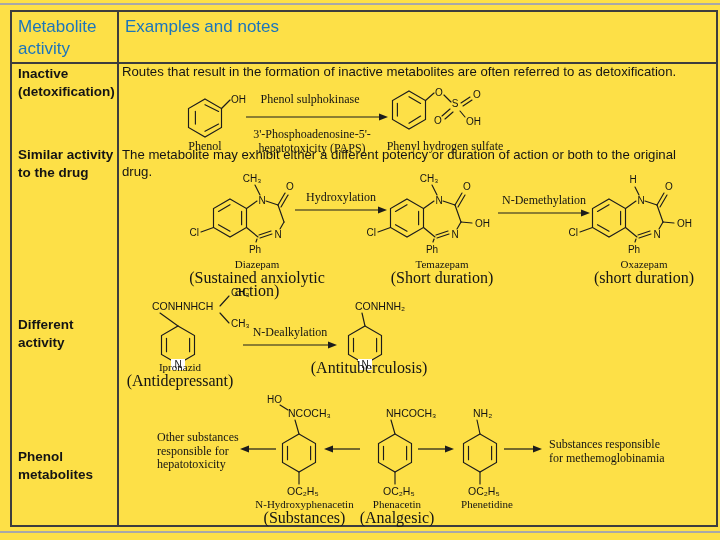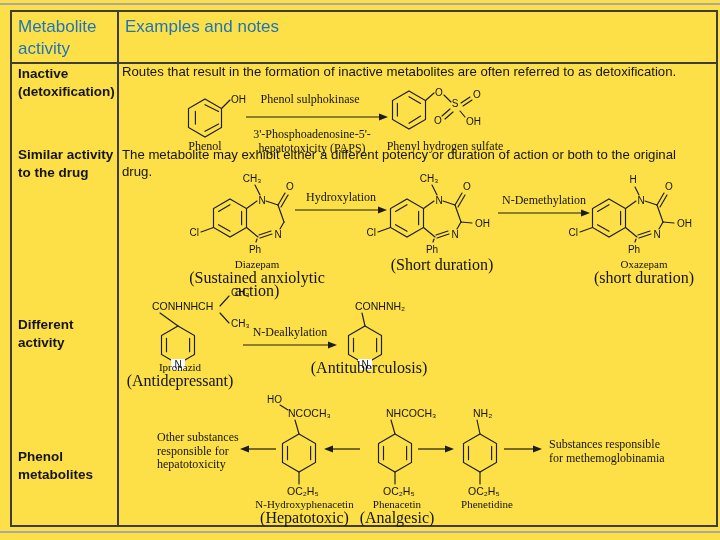--- a/index.html
+++ b/index.html
@@ -165,6 +165,7 @@
       <text x="70" y="83" text-anchor="middle">Ph</text>
     </svg>
     <div class="mname" style="left:350px;top:246px;width:160px">
+      <div>Temazepam</div>
       <div class="sub">(Short duration)</div>
     </div>
 

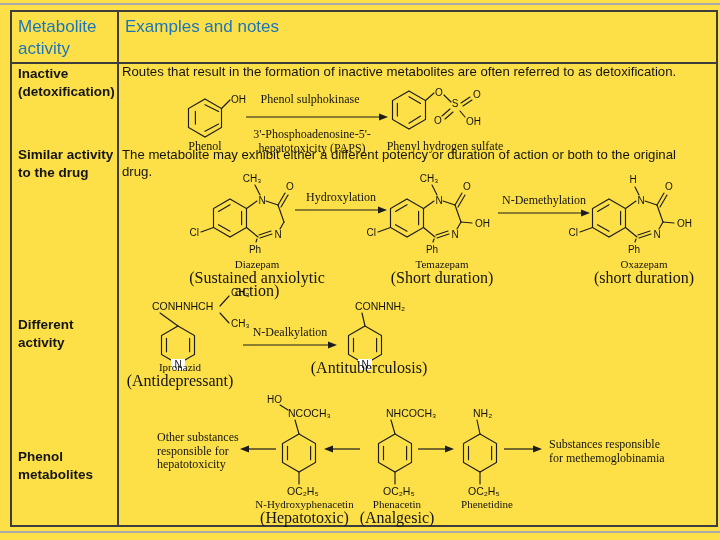--- a/index.html
+++ b/index.html
@@ -267,7 +267,7 @@
     </svg>
     <div class="mname" style="left:235px;top:486px;width:115px">
       <div>N-Hydroxyphenacetin</div>
-      <div class="sub">(Hepatotoxic)</div>
+      <div class="sub">(Substances)</div>
     </div>
 
     <svg class="arr" style="left:312px;top:432px" width="36" height="10">

